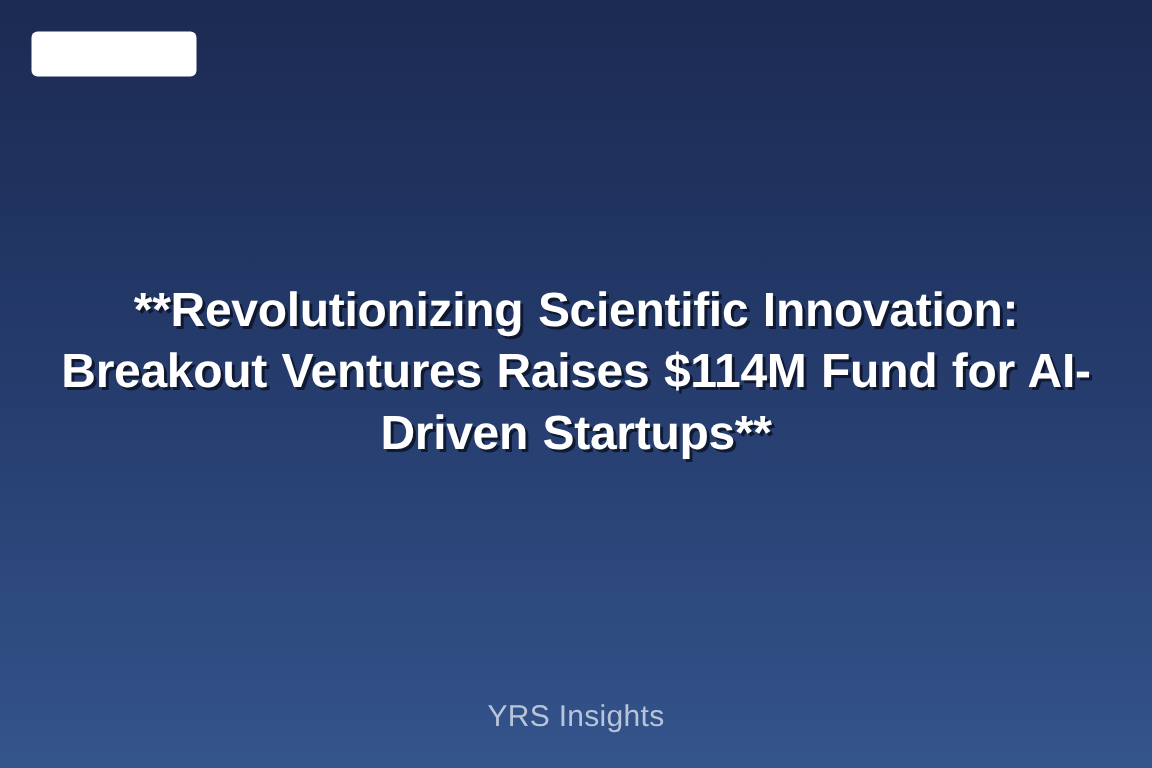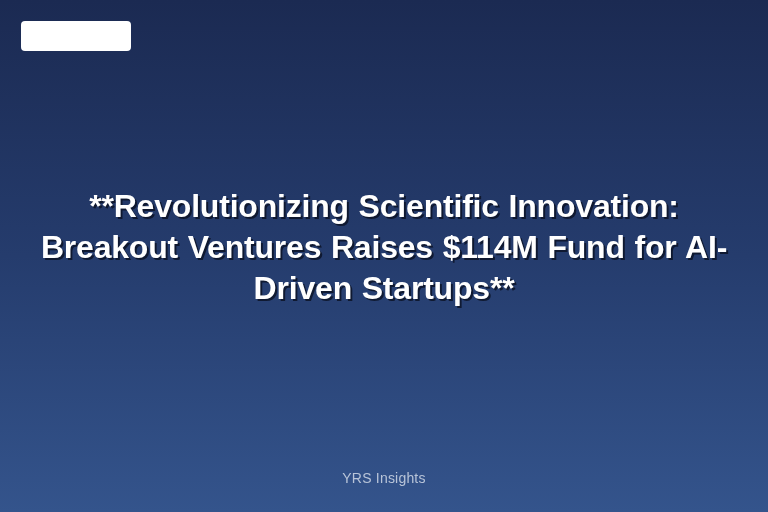--- a/index.html
+++ b/index.html
@@ -67,7 +67,7 @@
     right: 0;
     top: 468px;
     text-align: center;
-    font-size: 14px;
+    font-size: 20px;
     line-height: 20px;
     color: #b8c4d8;
     letter-spacing: 0.2px;

